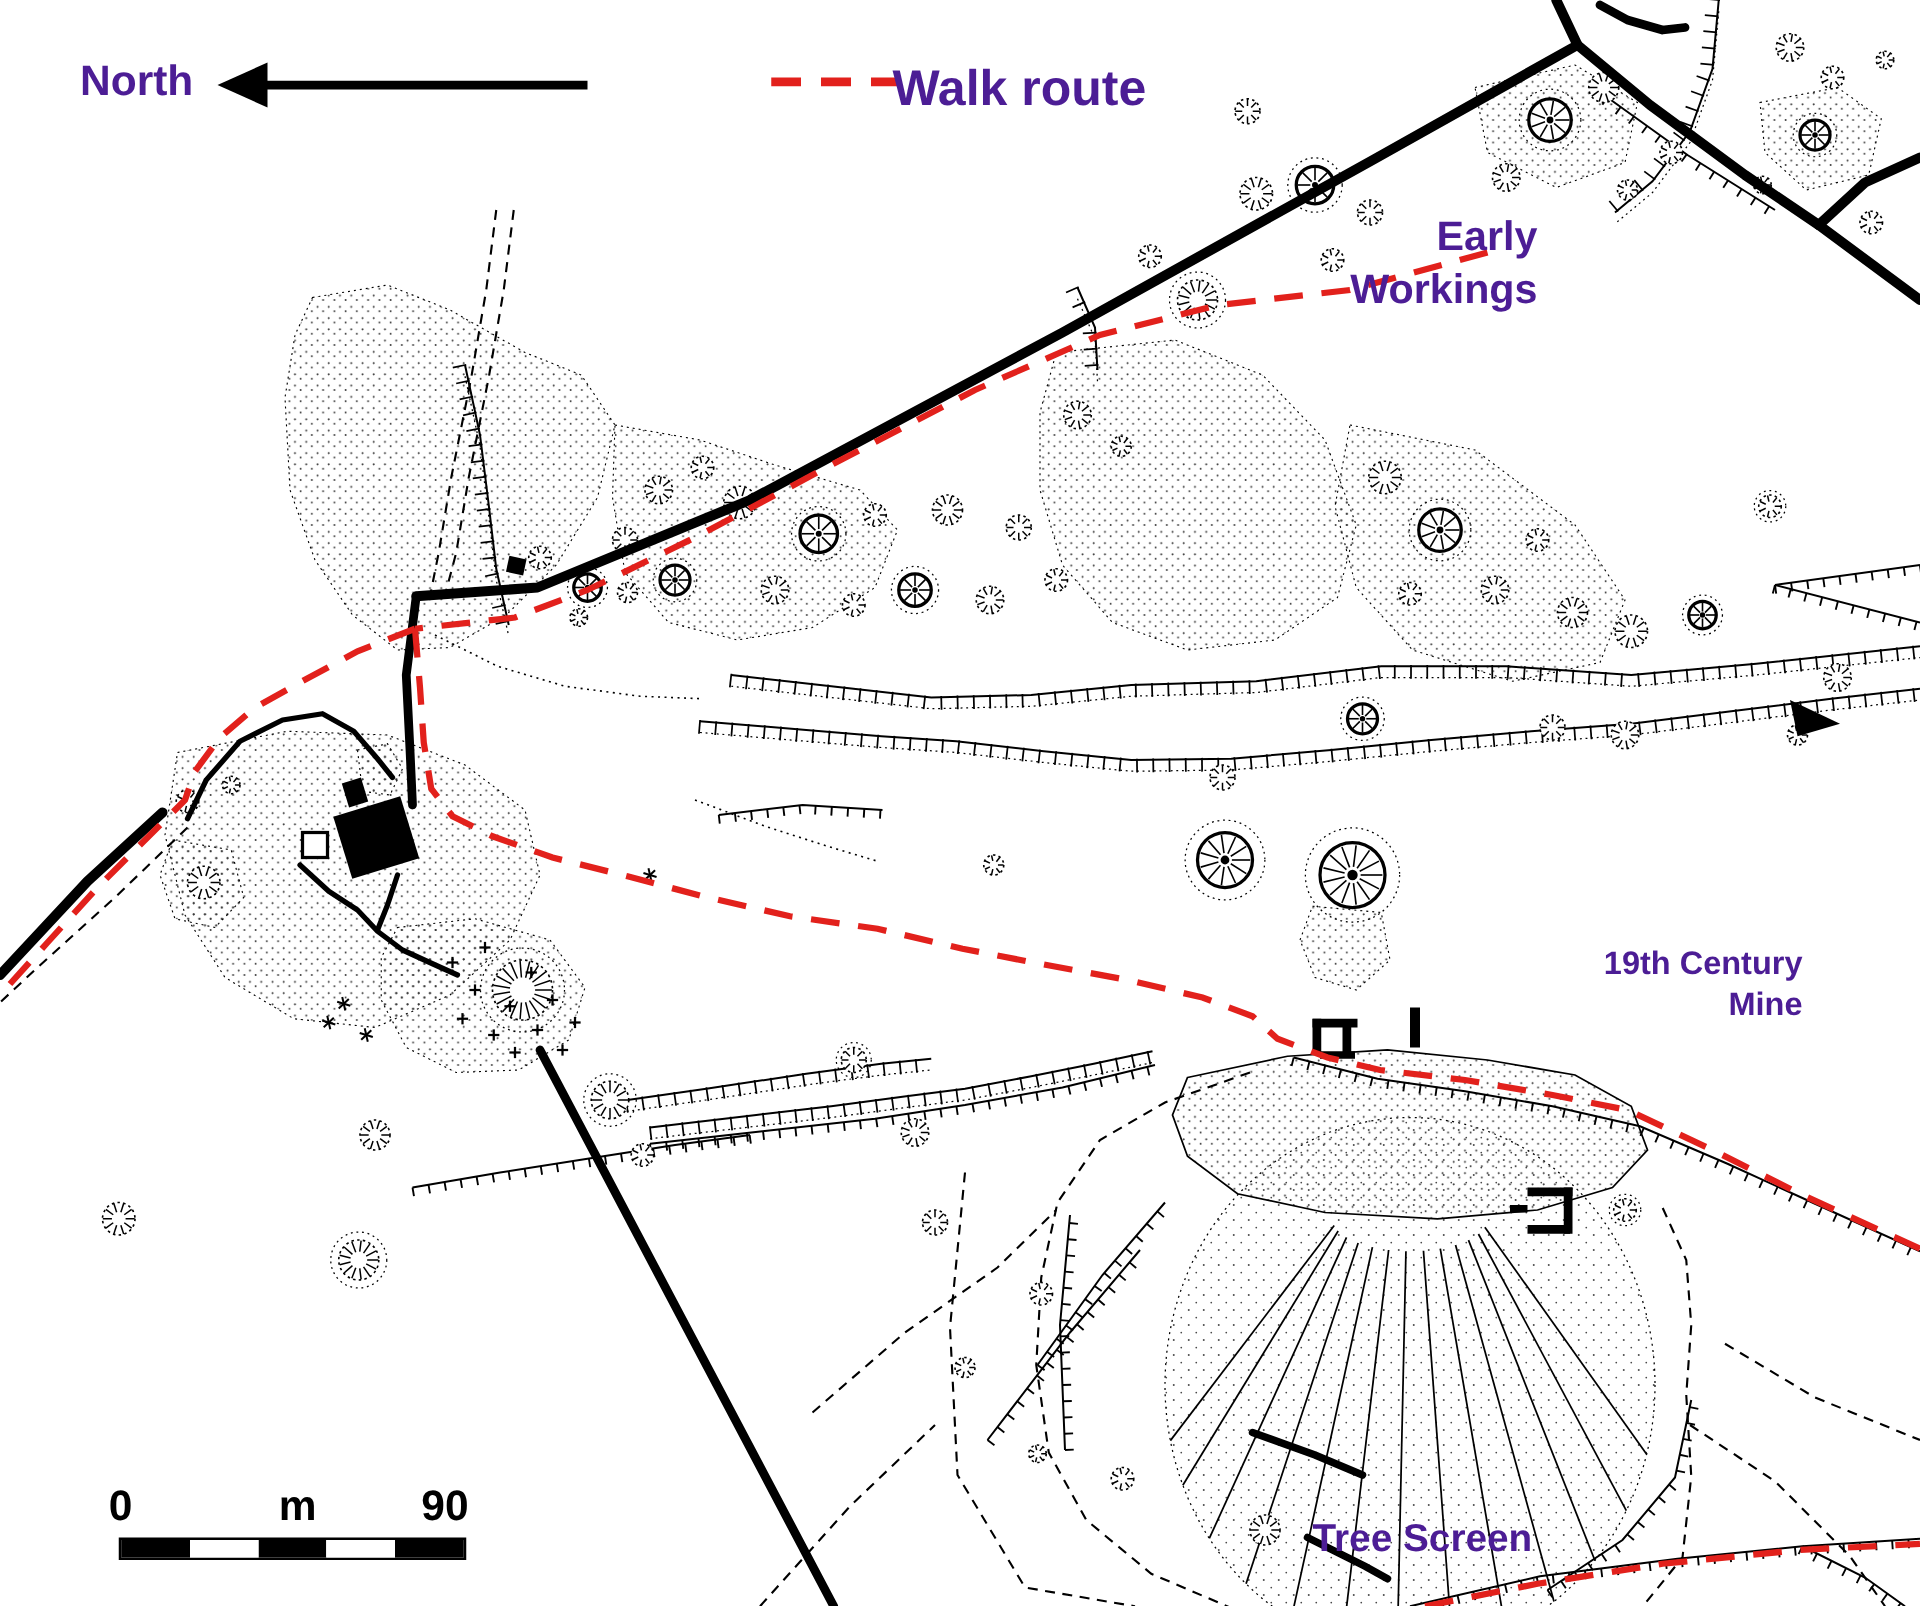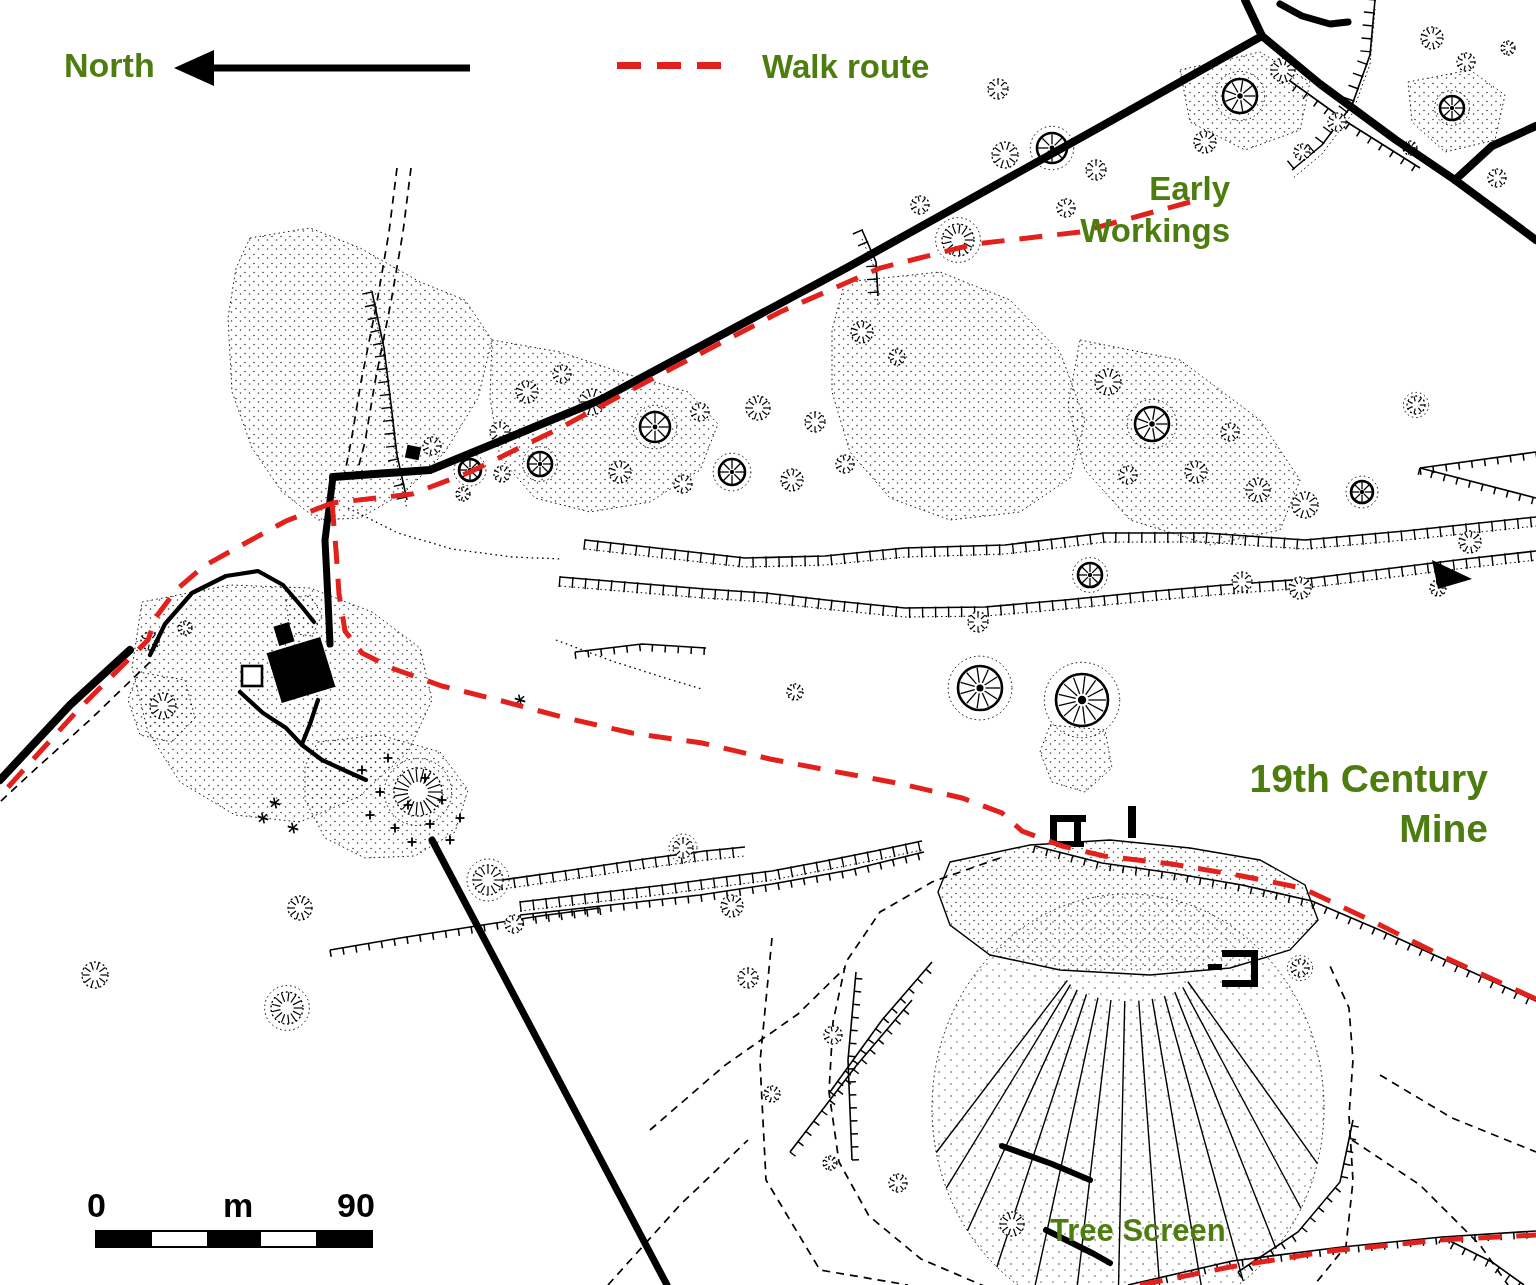--- a/index.html
+++ b/index.html
@@ -6,7 +6,7 @@
   #page{position:relative;width:1536px;height:1285px;background:#fff;overflow:hidden;
         font-family:"Liberation Sans",sans-serif;color:#000;}
   #map-svg{position:absolute;left:0;top:0;}
-  .lbl{position:absolute;font-weight:bold;white-space:pre-line;line-height:1.28;color:#4d7c0f;}
+  .lbl{position:absolute;font-weight:bold;white-space:pre-line;line-height:1.28;color:#4c1d95;}
   .lbl.center{text-align:right;}
   #north-label{left:64px;top:44px;font-size:34px;}
   #north-arrow{position:absolute;left:170px;top:46px;}

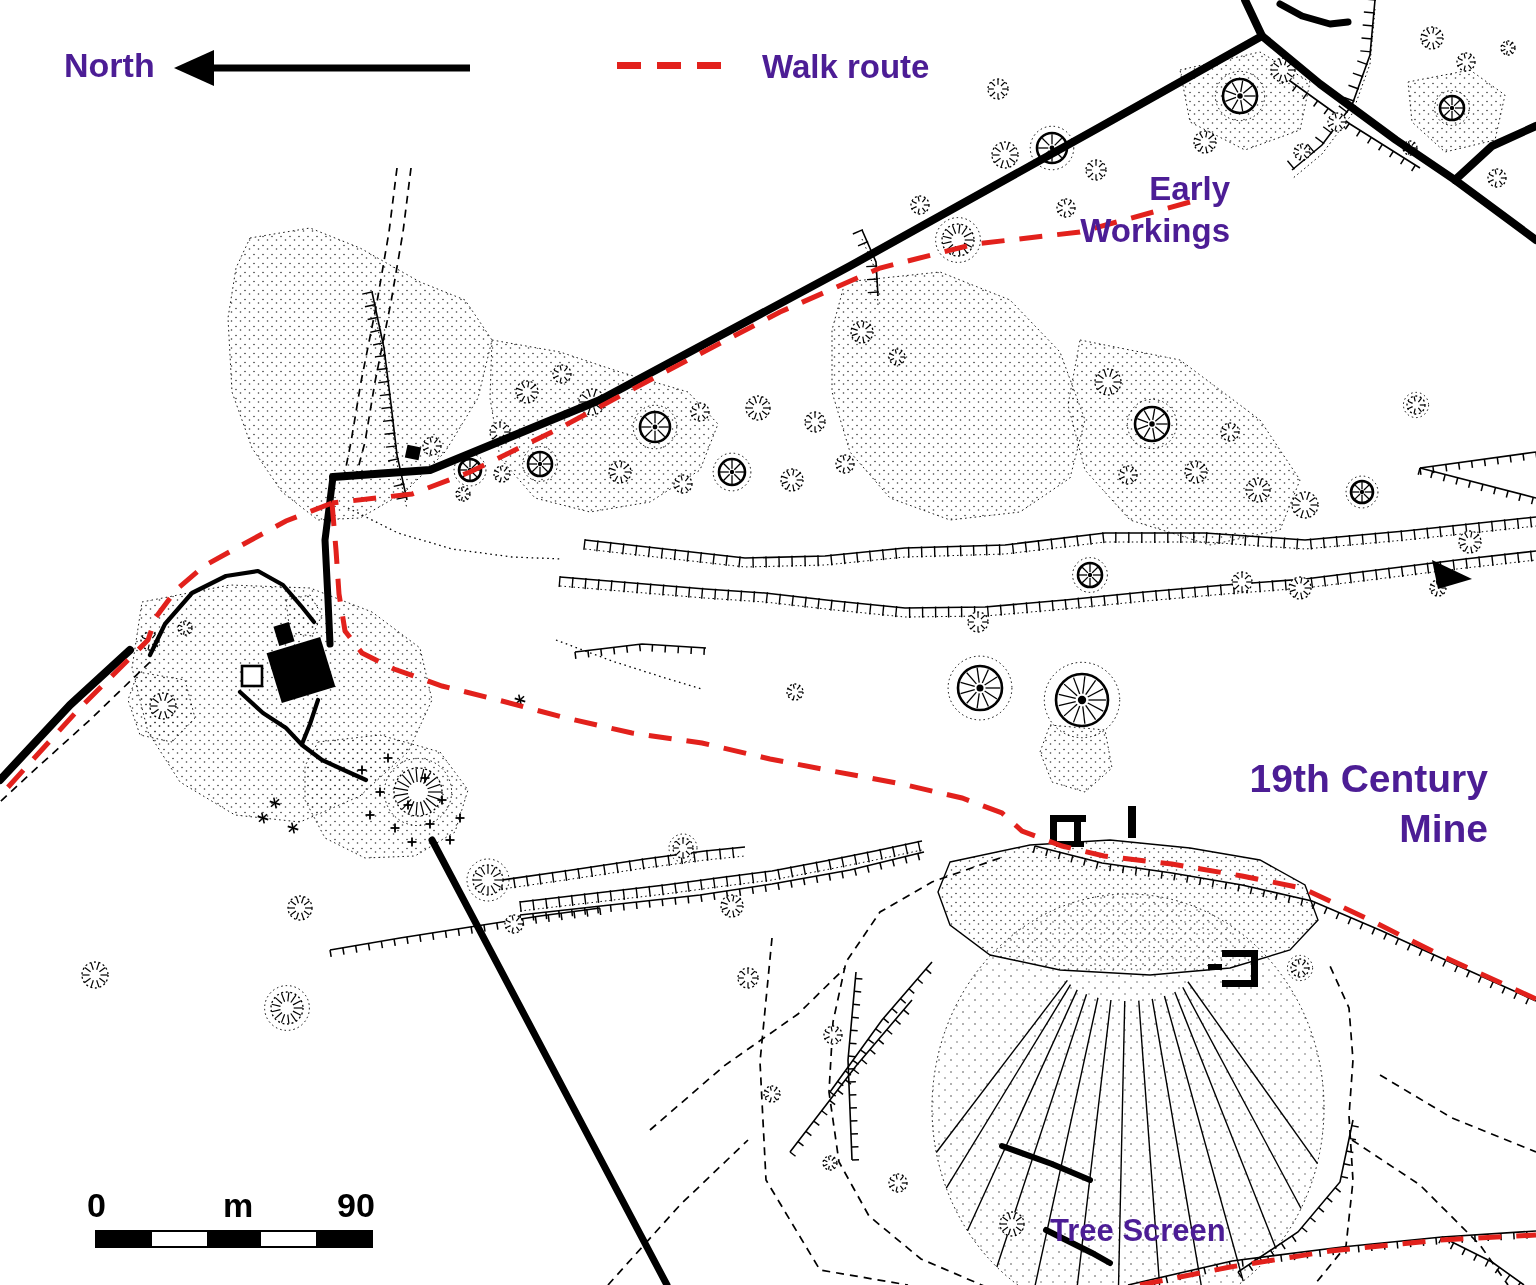--- a/index.html
+++ b/index.html
@@ -11,7 +11,7 @@
   #north-label{left:64px;top:44px;font-size:34px;}
   #north-arrow{position:absolute;left:170px;top:46px;}
   #legend-dash{position:absolute;left:617px;top:62px;width:108px;height:7px;}
-  #legend-label{left:714px;top:46px;font-size:33px;margin-left:48px;}
+  #legend-label{left:714px;top:46px;font-size:40px;}
   #label-engine{left:42px;top:437px;width:220px;font-size:33px;}
   #label-early{left:970px;top:168px;width:260px;font-size:33px;}
   #label-mine{left:1148px;top:754px;width:340px;font-size:39px;}

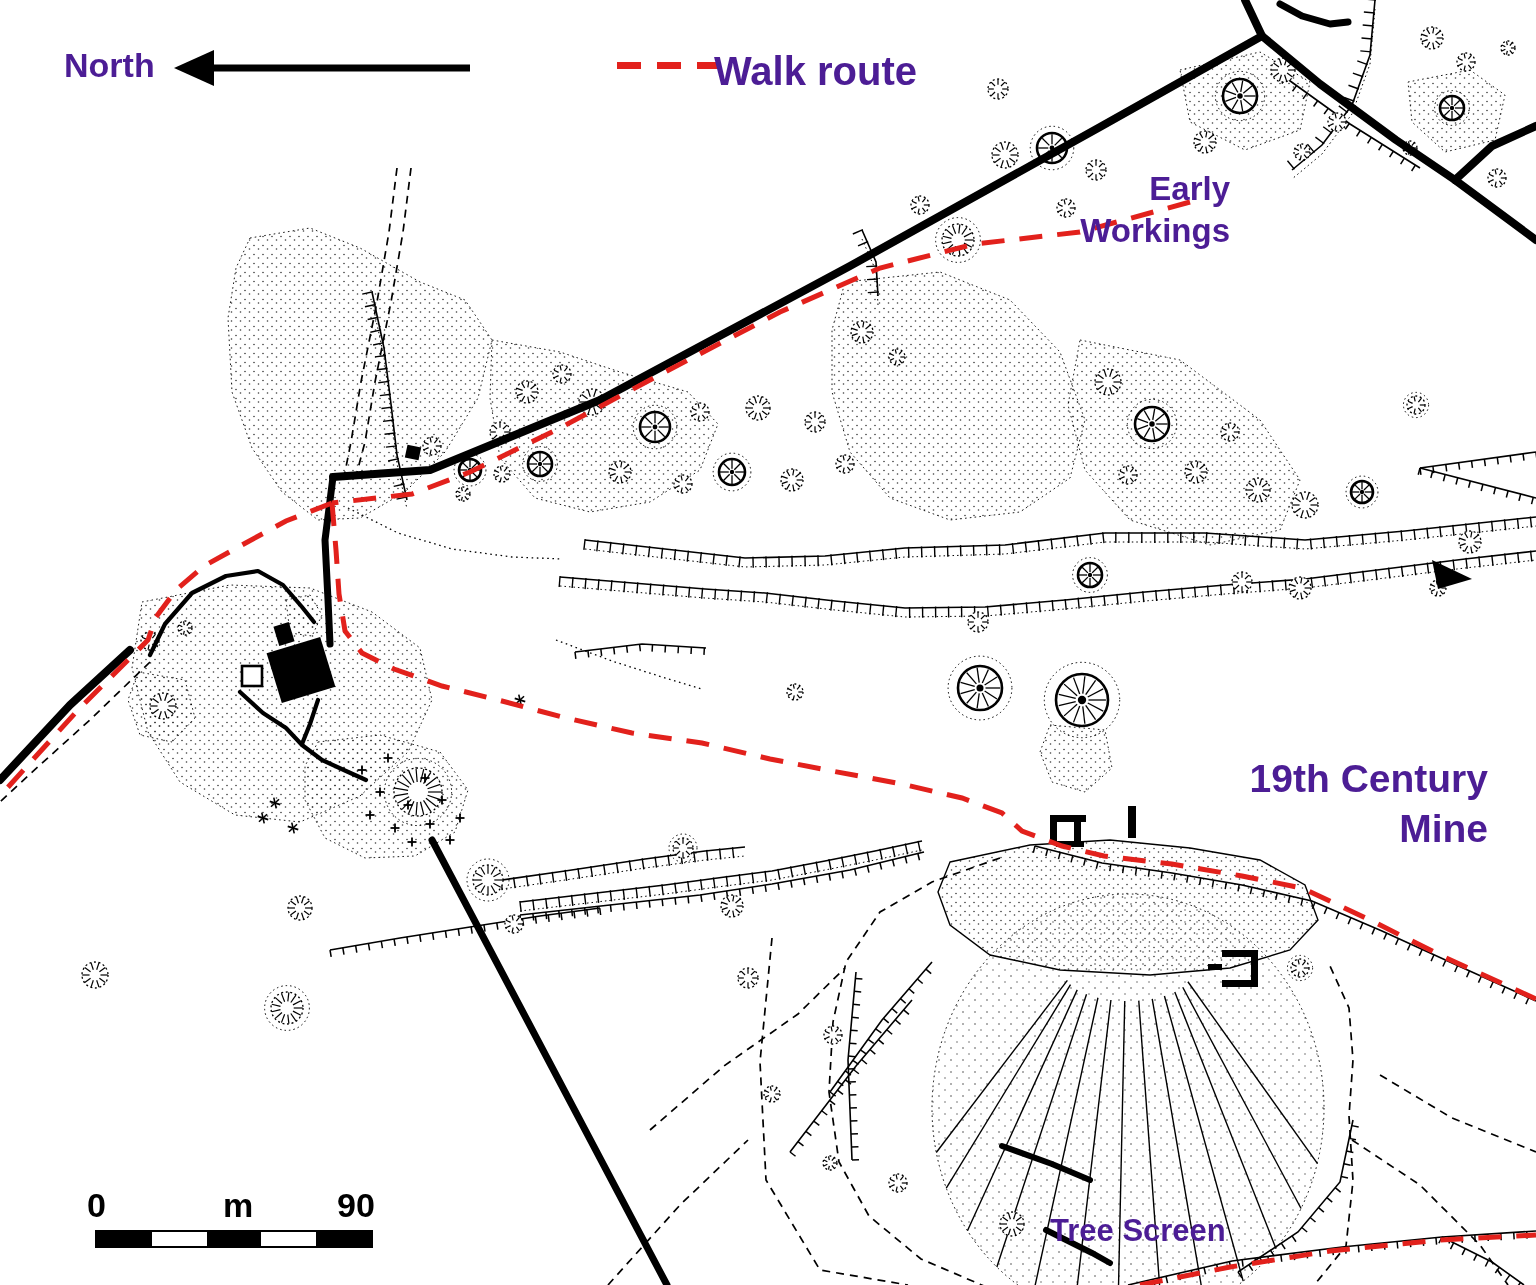--- a/index.html
+++ b/index.html
@@ -14,7 +14,7 @@
   #legend-label{left:714px;top:46px;font-size:40px;}
   #label-engine{left:42px;top:437px;width:220px;font-size:33px;}
   #label-early{left:970px;top:168px;width:260px;font-size:33px;}
-  #label-mine{left:1148px;top:754px;width:340px;font-size:39px;}
+  #label-mine{left:1102px;top:754px;width:340px;font-size:26px;}
   #label-tree{left:1050px;top:1211px;font-size:31px;}
   #scale{position:absolute;left:85px;top:1186px;width:300px;}
   #scale-nums{position:relative;height:44px;font-size:34px;font-weight:bold;}

